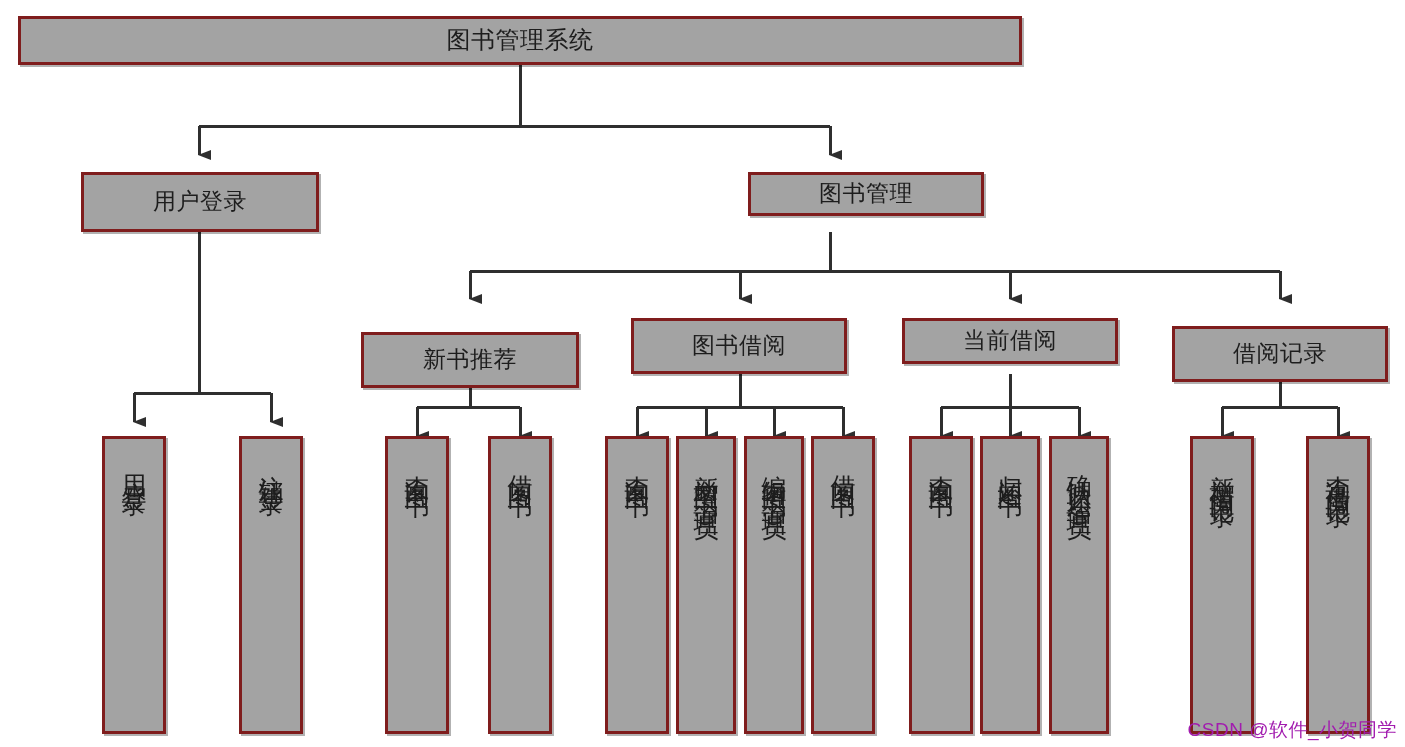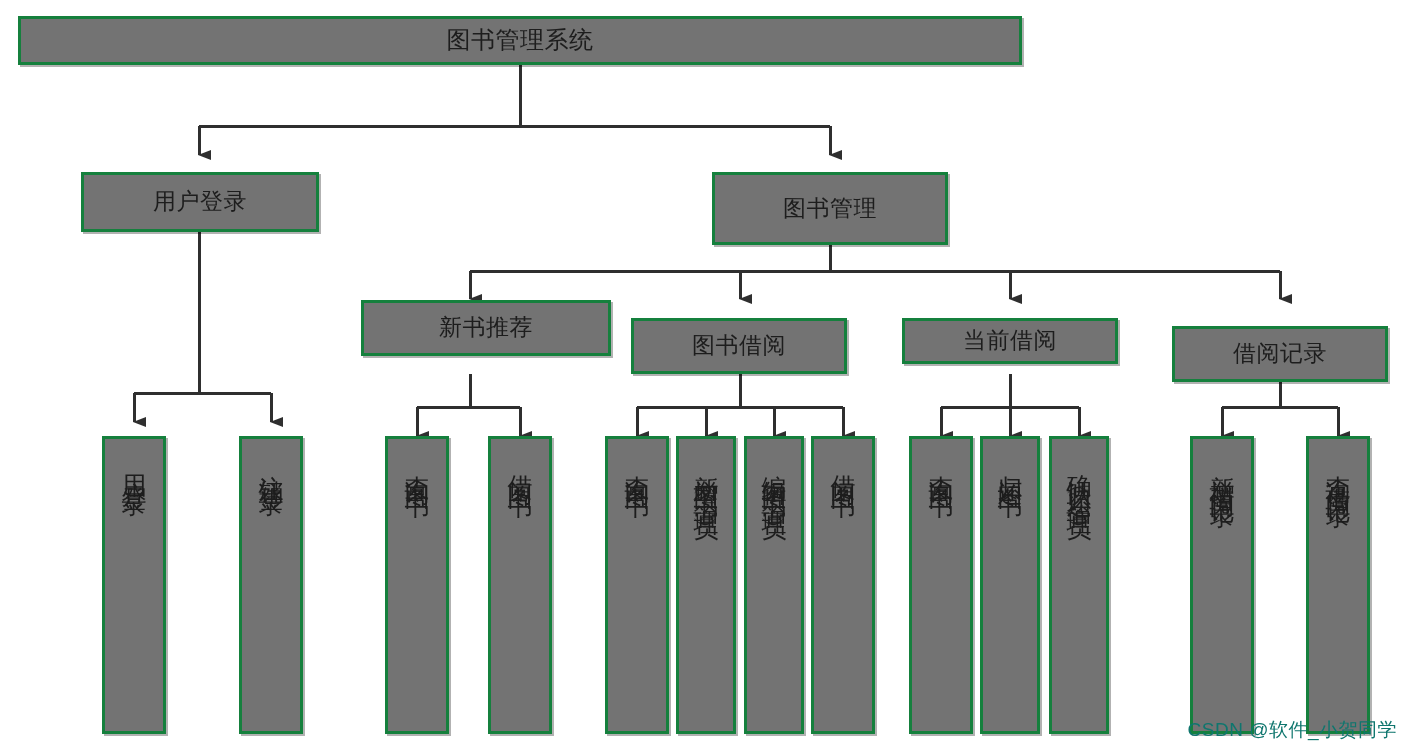--- a/index.html
+++ b/index.html
@@ -26,8 +26,8 @@
   .node{
     position:absolute;
     box-sizing:border-box;
-    background:#737373;
-    border:3px solid #15803d;
+    background:#a3a3a3;
+    border:3px solid #7f1d1d;
     box-shadow:2px 2px 0 rgba(0,0,0,0.30);
     display:flex;
     align-items:center;

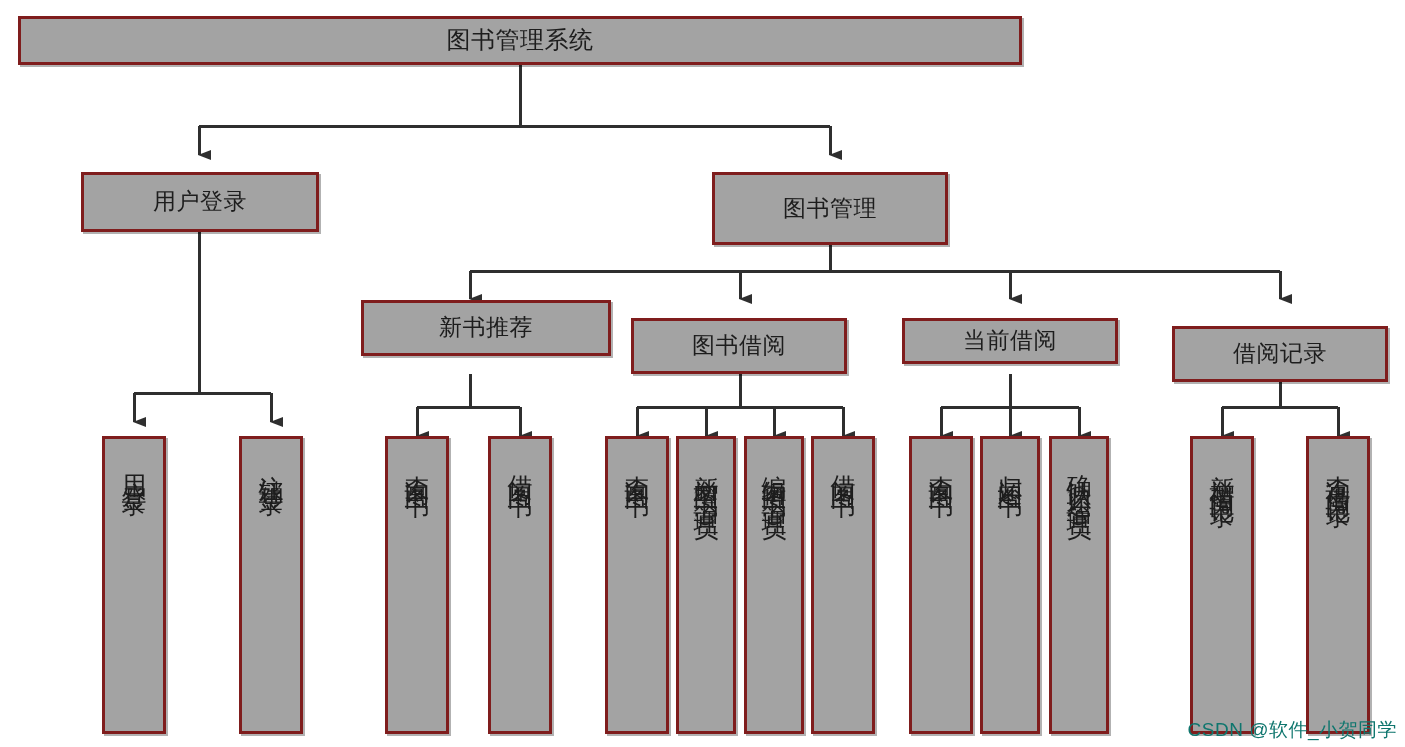--- a/index.html
+++ b/index.html
@@ -138,7 +138,7 @@
     <span class="lbl">用户登录</span>
   </div>
 
-  <div class="node h lvl2" style="left:712px; top:172px; width:236px; height:73px;">
+  <div class="node h lvl2" style="left:748px; top:172px; width:236px; height:44px;">
     <span class="lbl">图书管理</span>
   </div>
 

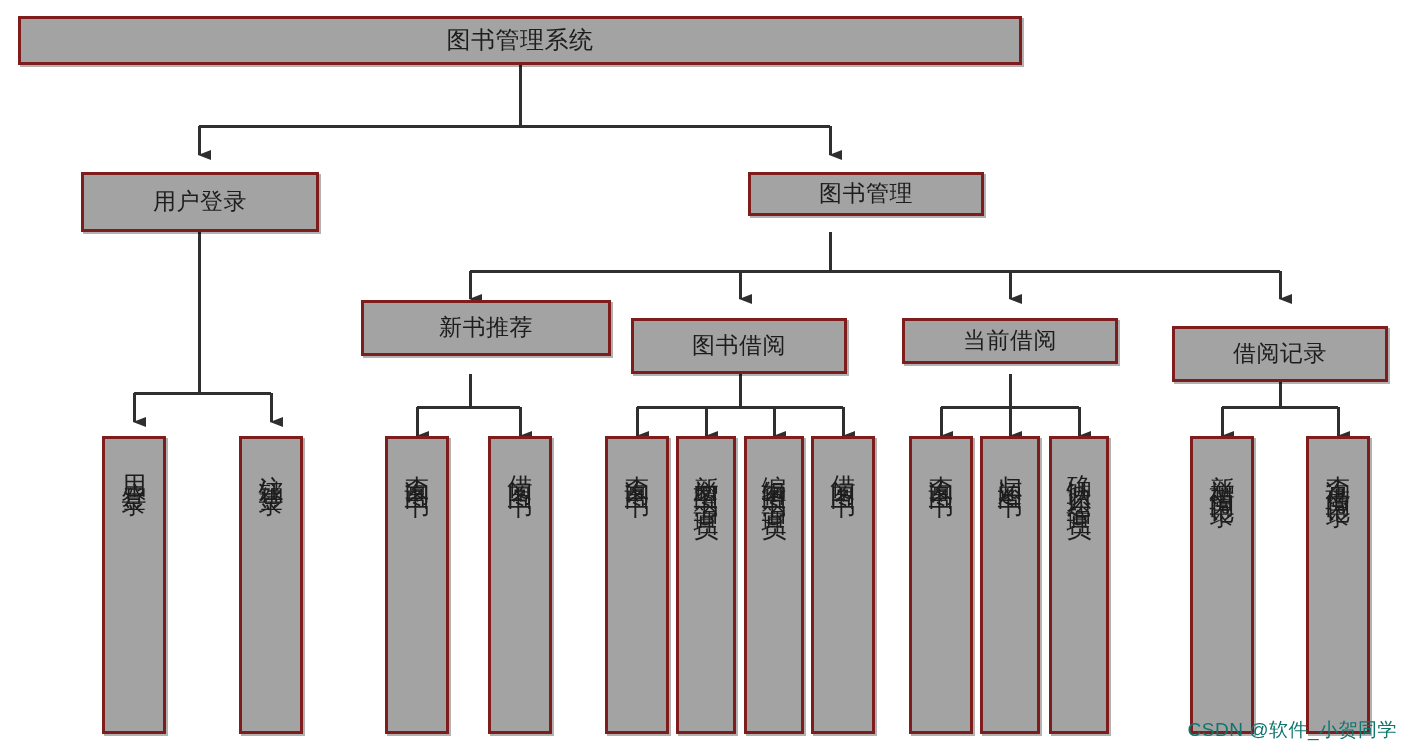--- a/index.html
+++ b/index.html
@@ -142,7 +142,7 @@
     <span class="lbl">图书管理</span>
   </div>
 
-  <div class="node h lvl3" style="left:361px; top:300px; width:250px; height:56px;">
+  <div class="node h lvl3" style="left:361px; top:332px; width:218px; height:56px;">
     <span class="lbl">新书推荐</span>
   </div>
 

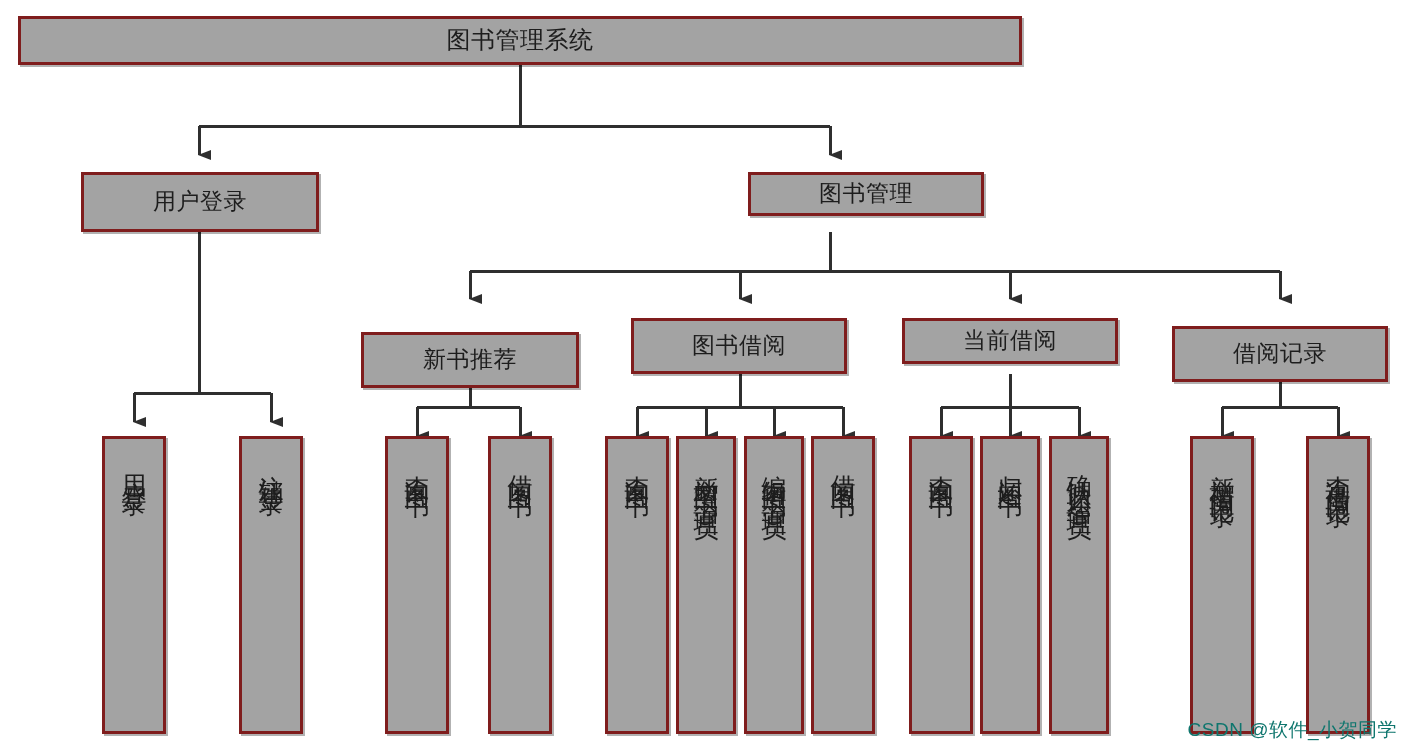--- a/index.html
+++ b/index.html
@@ -68,7 +68,7 @@
     right:8px;
     bottom:4px;
     font-size:19px;
-    color:#0f766e;
+    color:#a21caf;
     letter-spacing:0.5px;
     white-space:nowrap;
     z-index:5;

